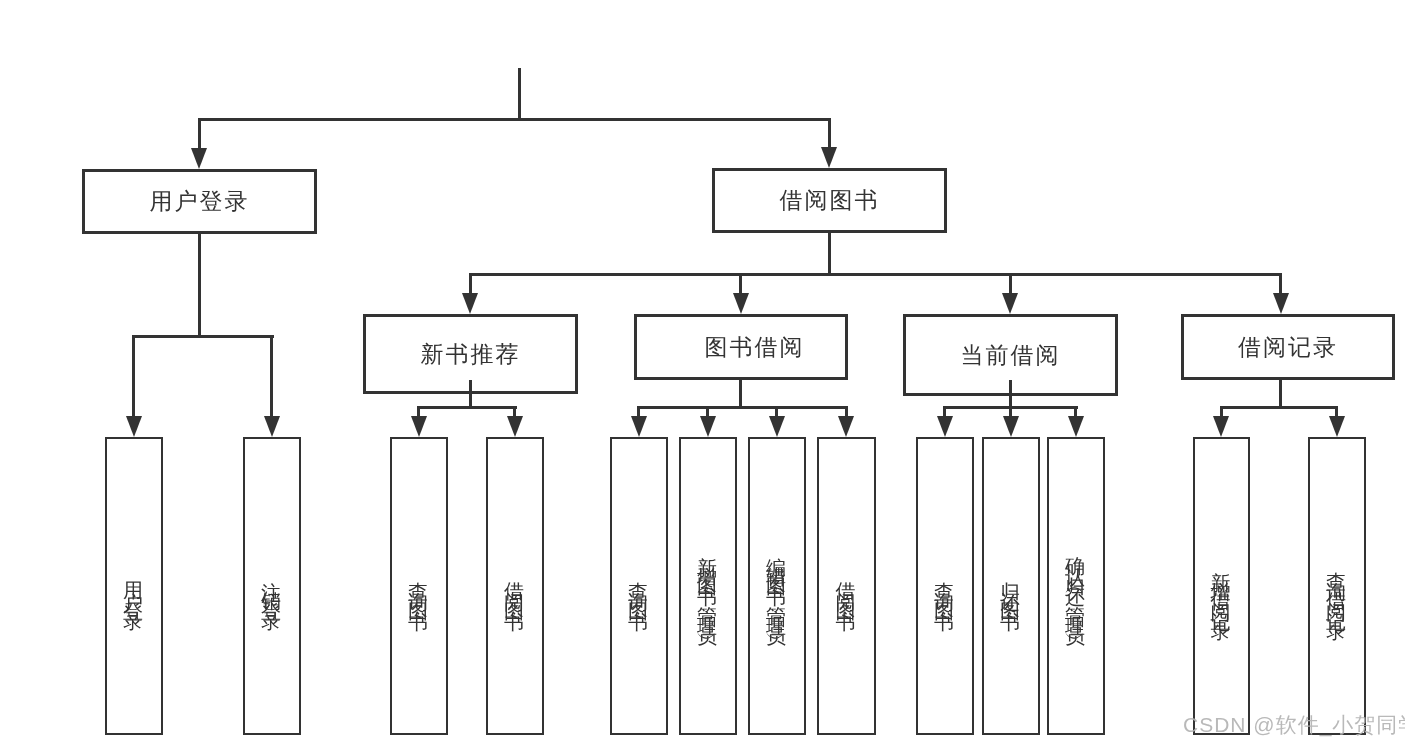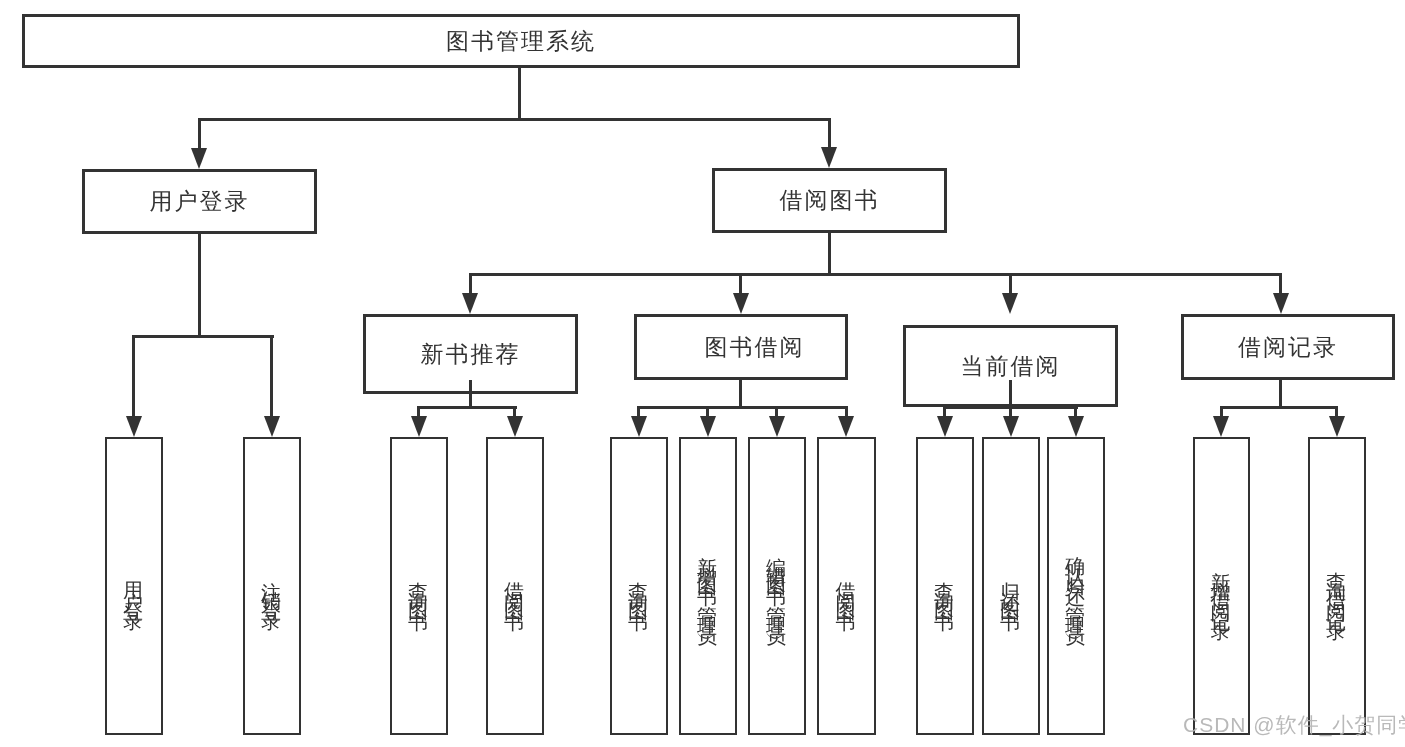--- a/index.html
+++ b/index.html
@@ -69,9 +69,6 @@
 
 <div id="canvas">
 
-  <div class="node" style="left:22px; top:14px; width:998px; height:54px;">
-    <span>图书管理系统</span>
-  </div>
 
   <div class="vline" style="left:518px; top:68px; height:50px;"></div>
   <div class="hline" style="left:198px; top:118px; width:633px;"></div>

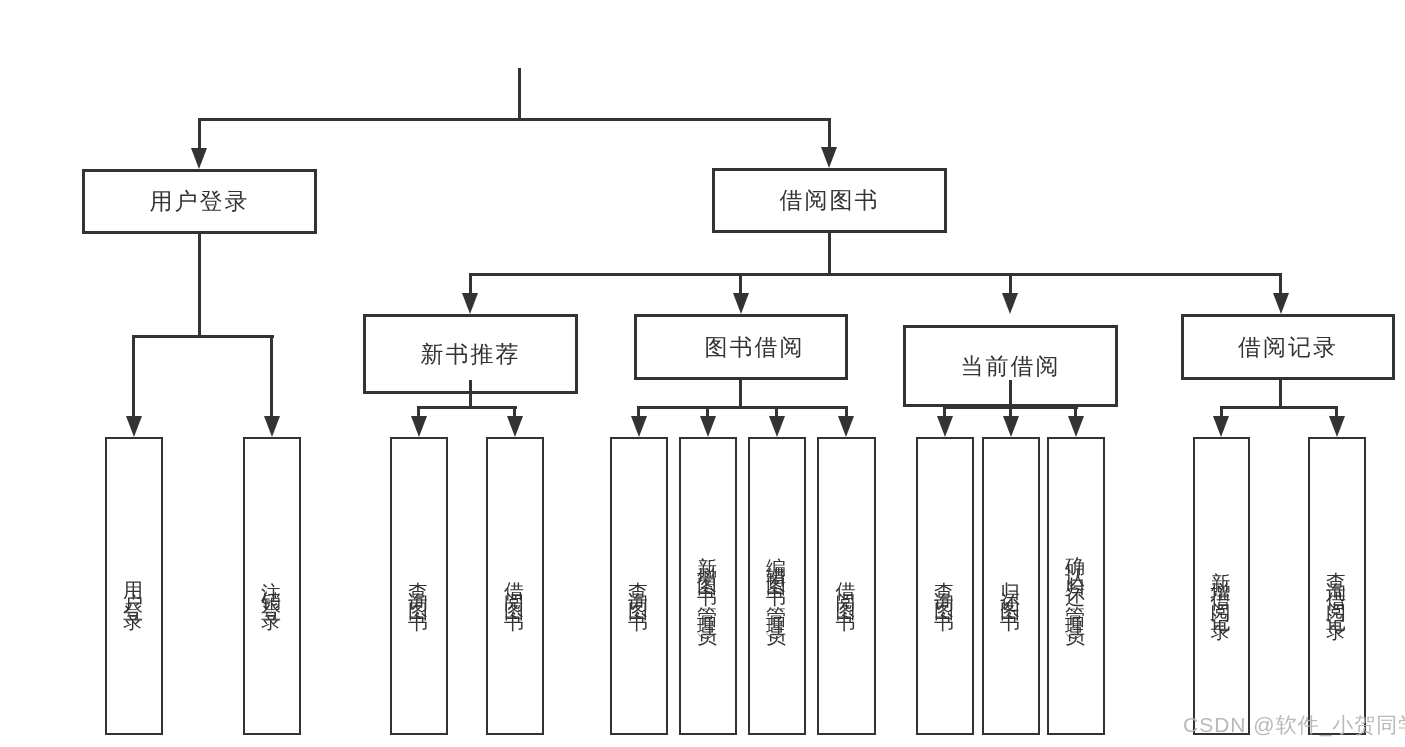--- a/index.html
+++ b/index.html
@@ -108,7 +108,7 @@
   <div class="node" style="left:634px; top:314px; width:214px; height:66px;padding-left:27px;">
     <span>图书借阅</span>
   </div>
-  <div class="node" style="left:903px; top:314px; width:215px; height:82px;margin-top:11px;">
+  <div class="node" style="left:903px; top:314px; width:215px; height:82px;">
     <span>当前借阅</span>
   </div>
   <div class="node" style="left:1174px; top:314px; width:214px; height:66px;margin-left:7px;">

